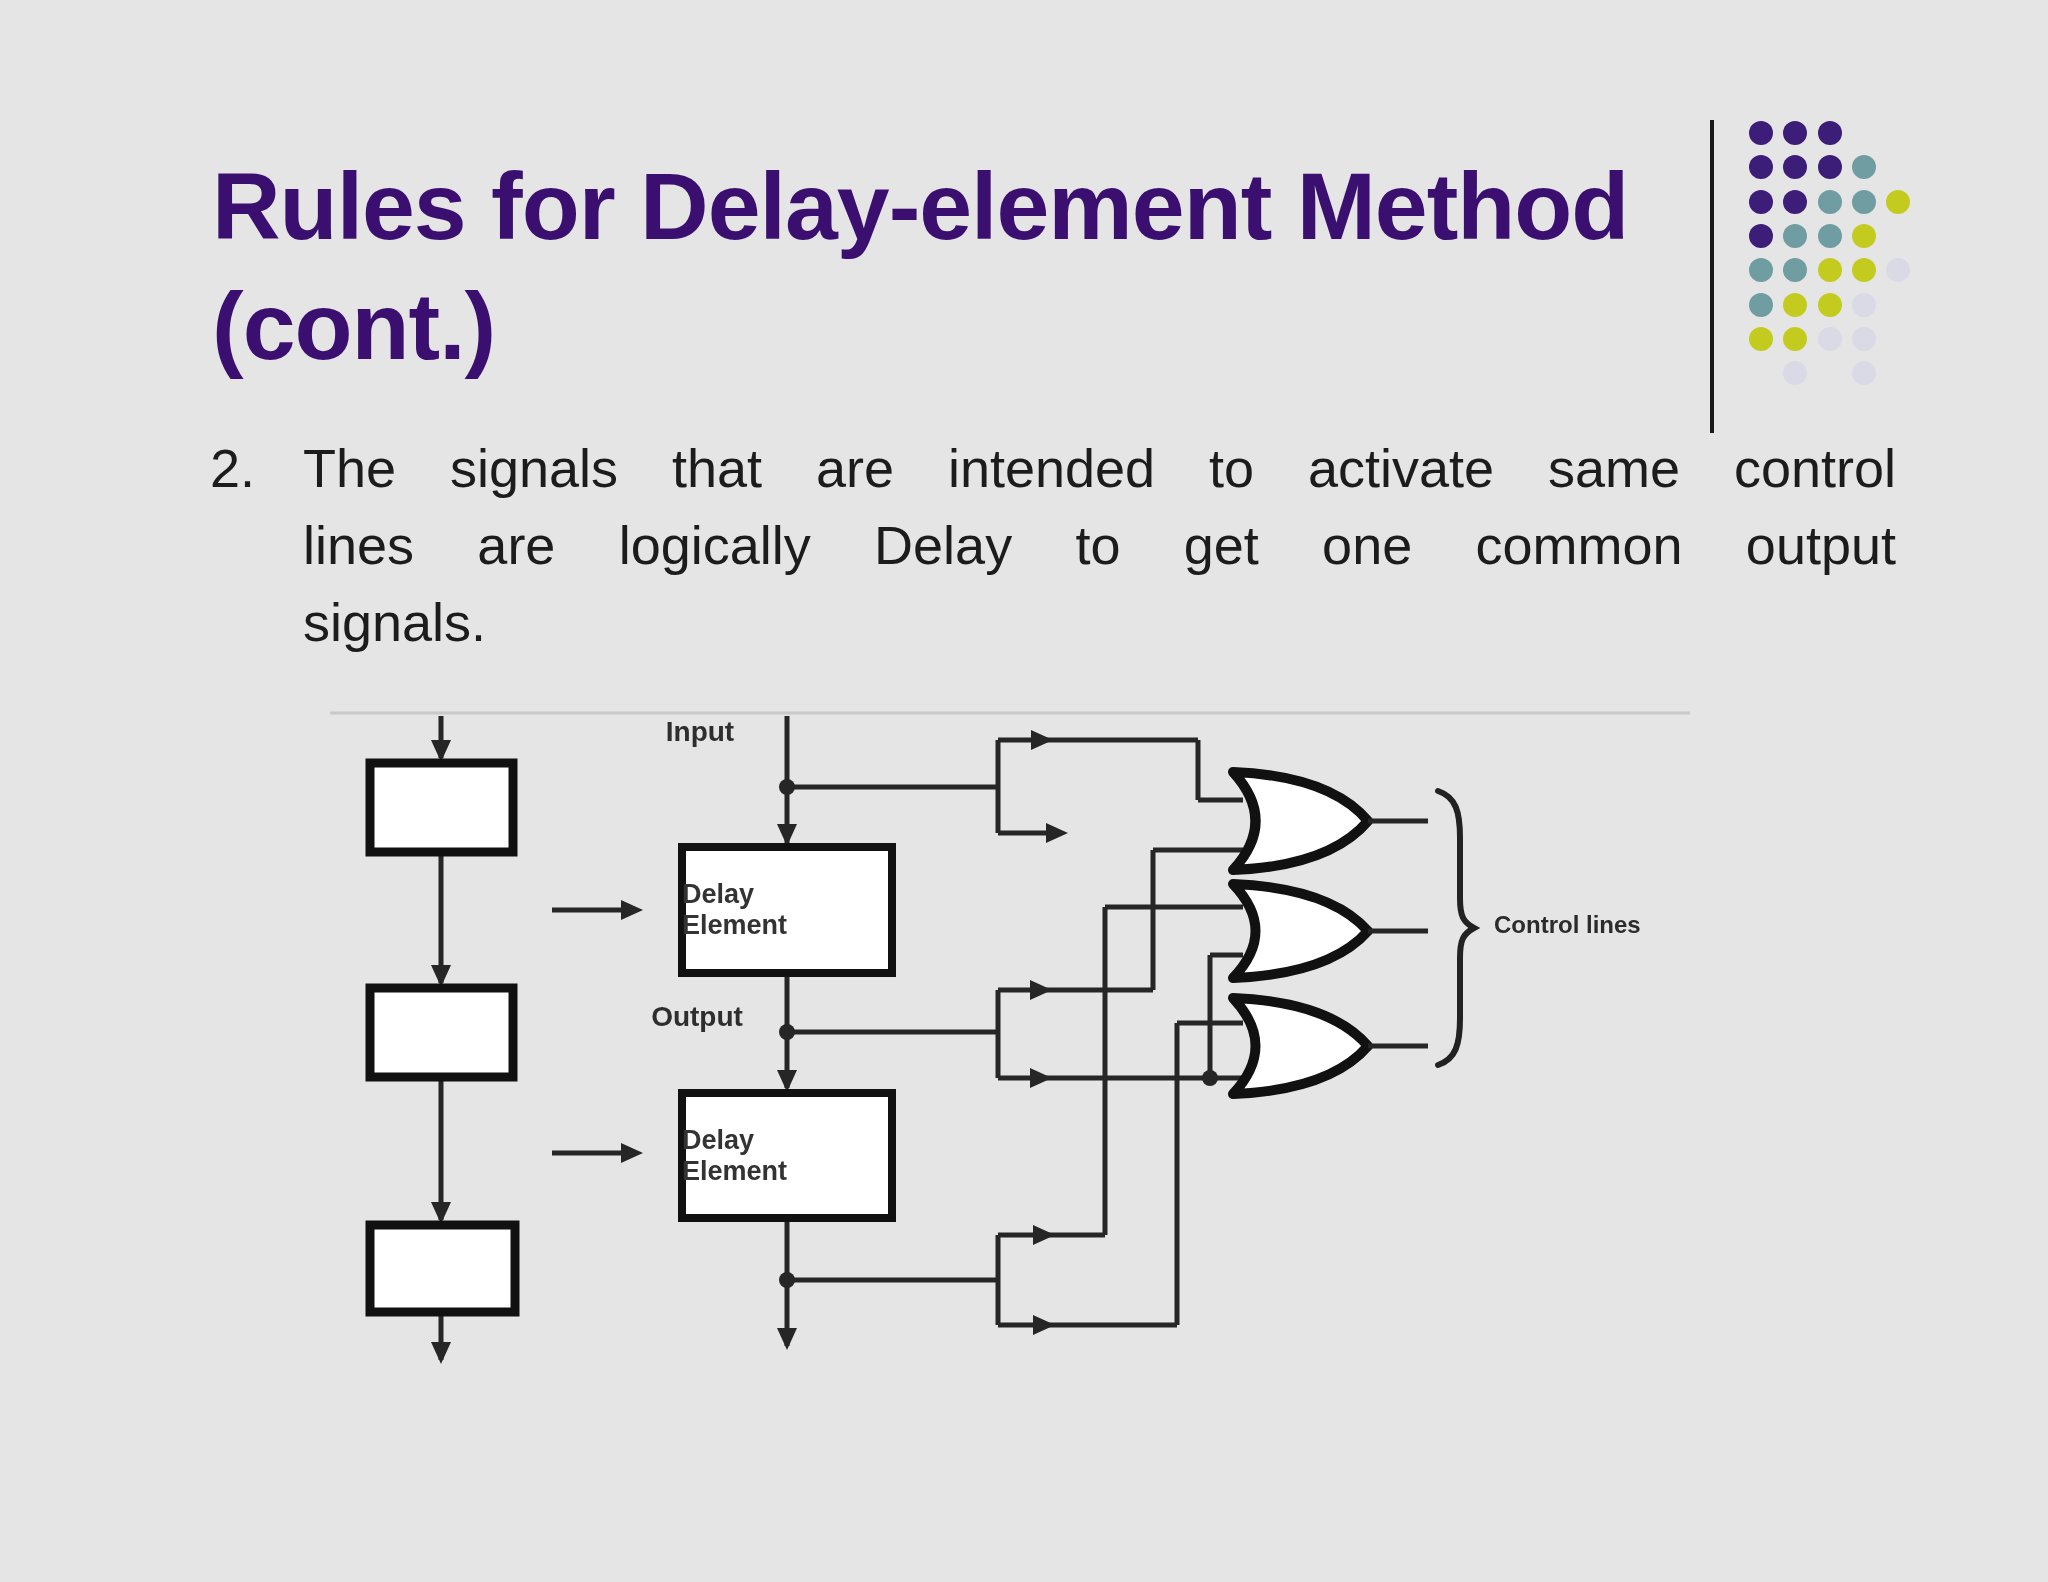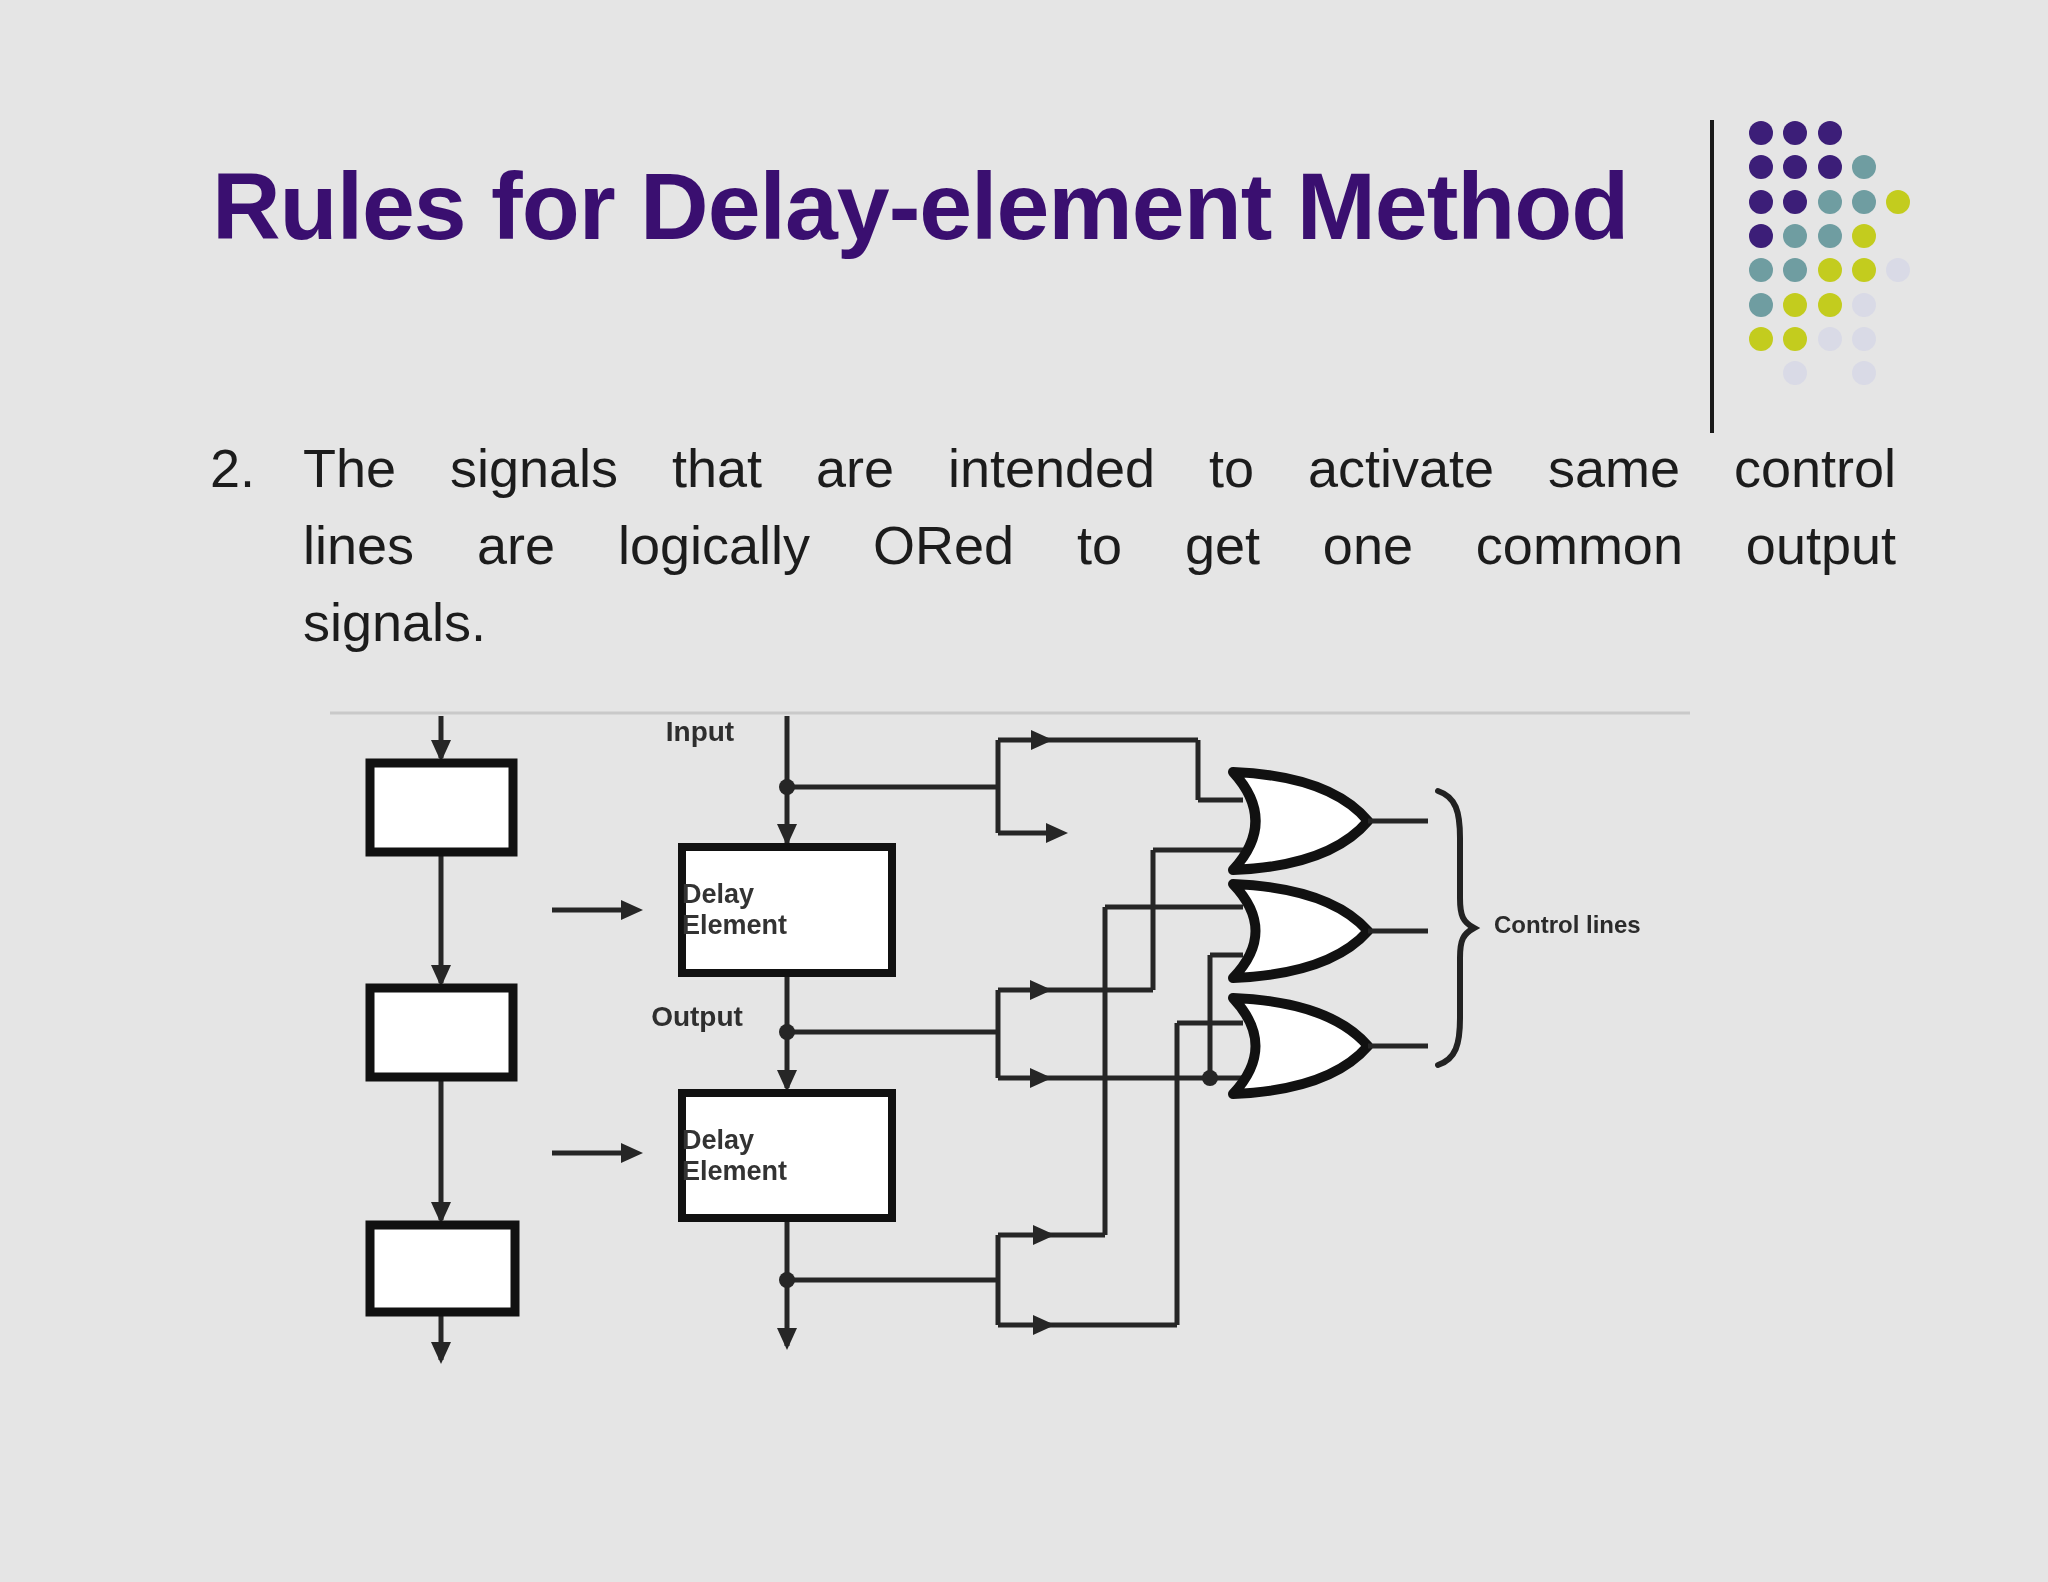--- a/index.html
+++ b/index.html
@@ -38,6 +38,7 @@
 
   <div id="title" style="color: rgb(58, 15, 112);">
     <div>Rules for Delay-element Method</div>
+    <div>(cont.)</div>
   </div>
 
   <div id="vrule"></div>

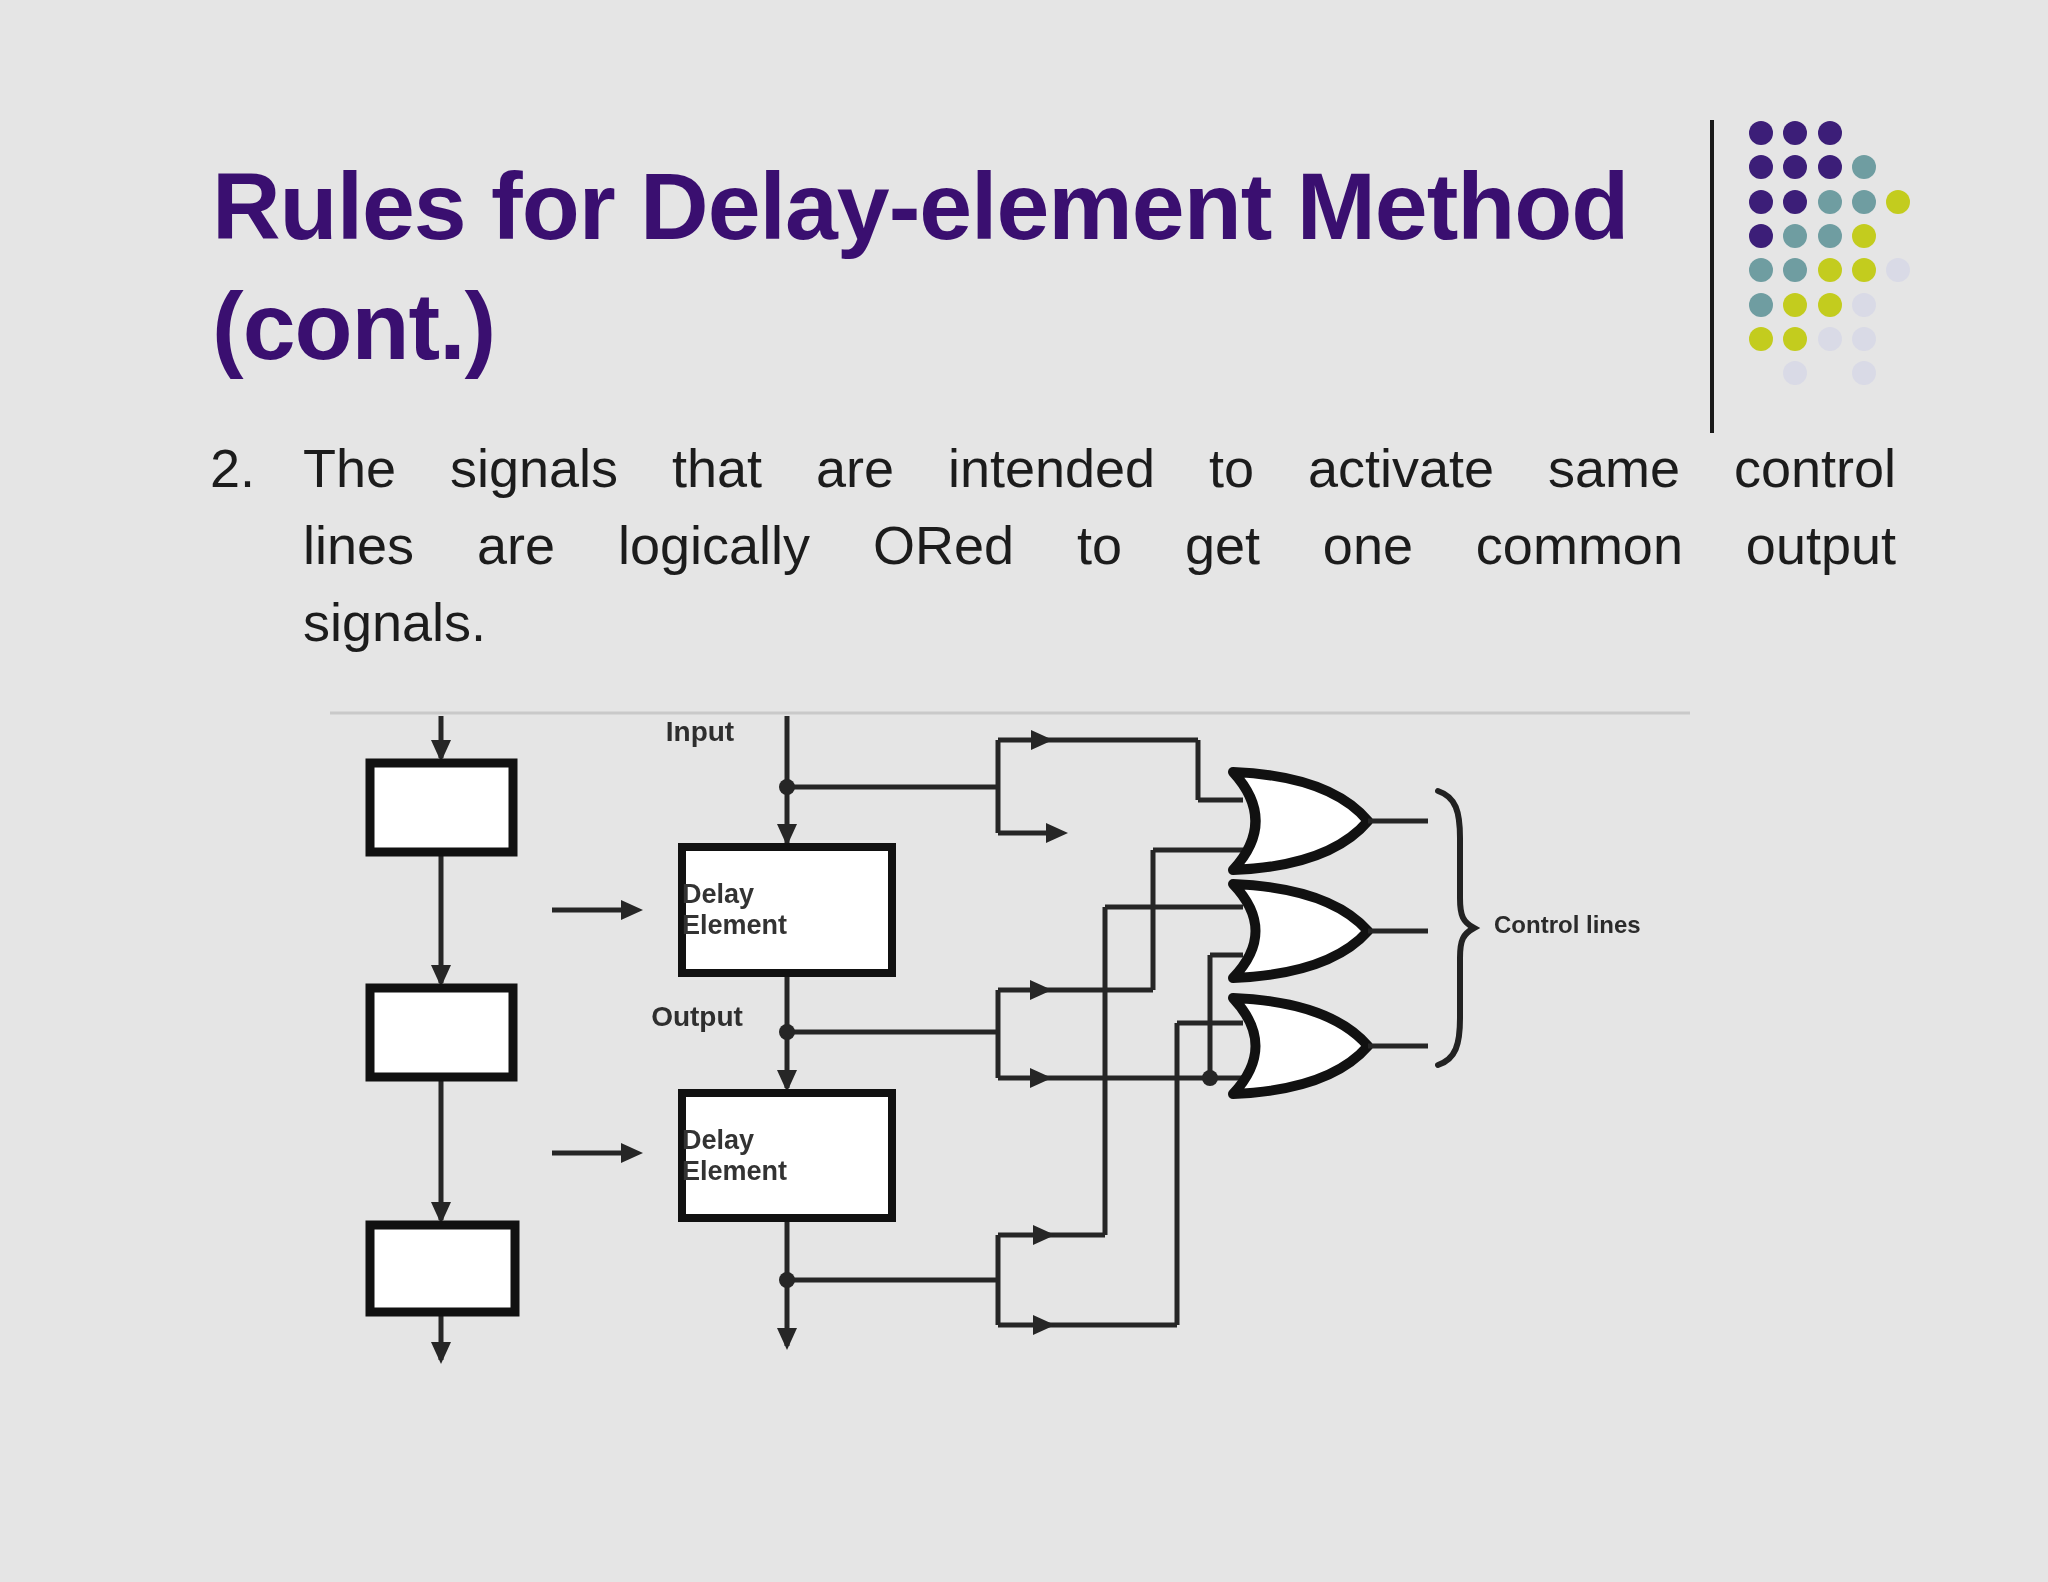--- a/index.html
+++ b/index.html
@@ -80,7 +80,7 @@
     <div id="body-number">2.</div>
     <div id="body-lines">
       <div class="jline">The signals that are intended to activate same control</div>
-      <div class="jline">lines are logically ORed to get one common output</div>
+      <div class="jline">lines are logically Delay to get one common output</div>
       <div class="lline">signals.</div>
     </div>
   </div>

